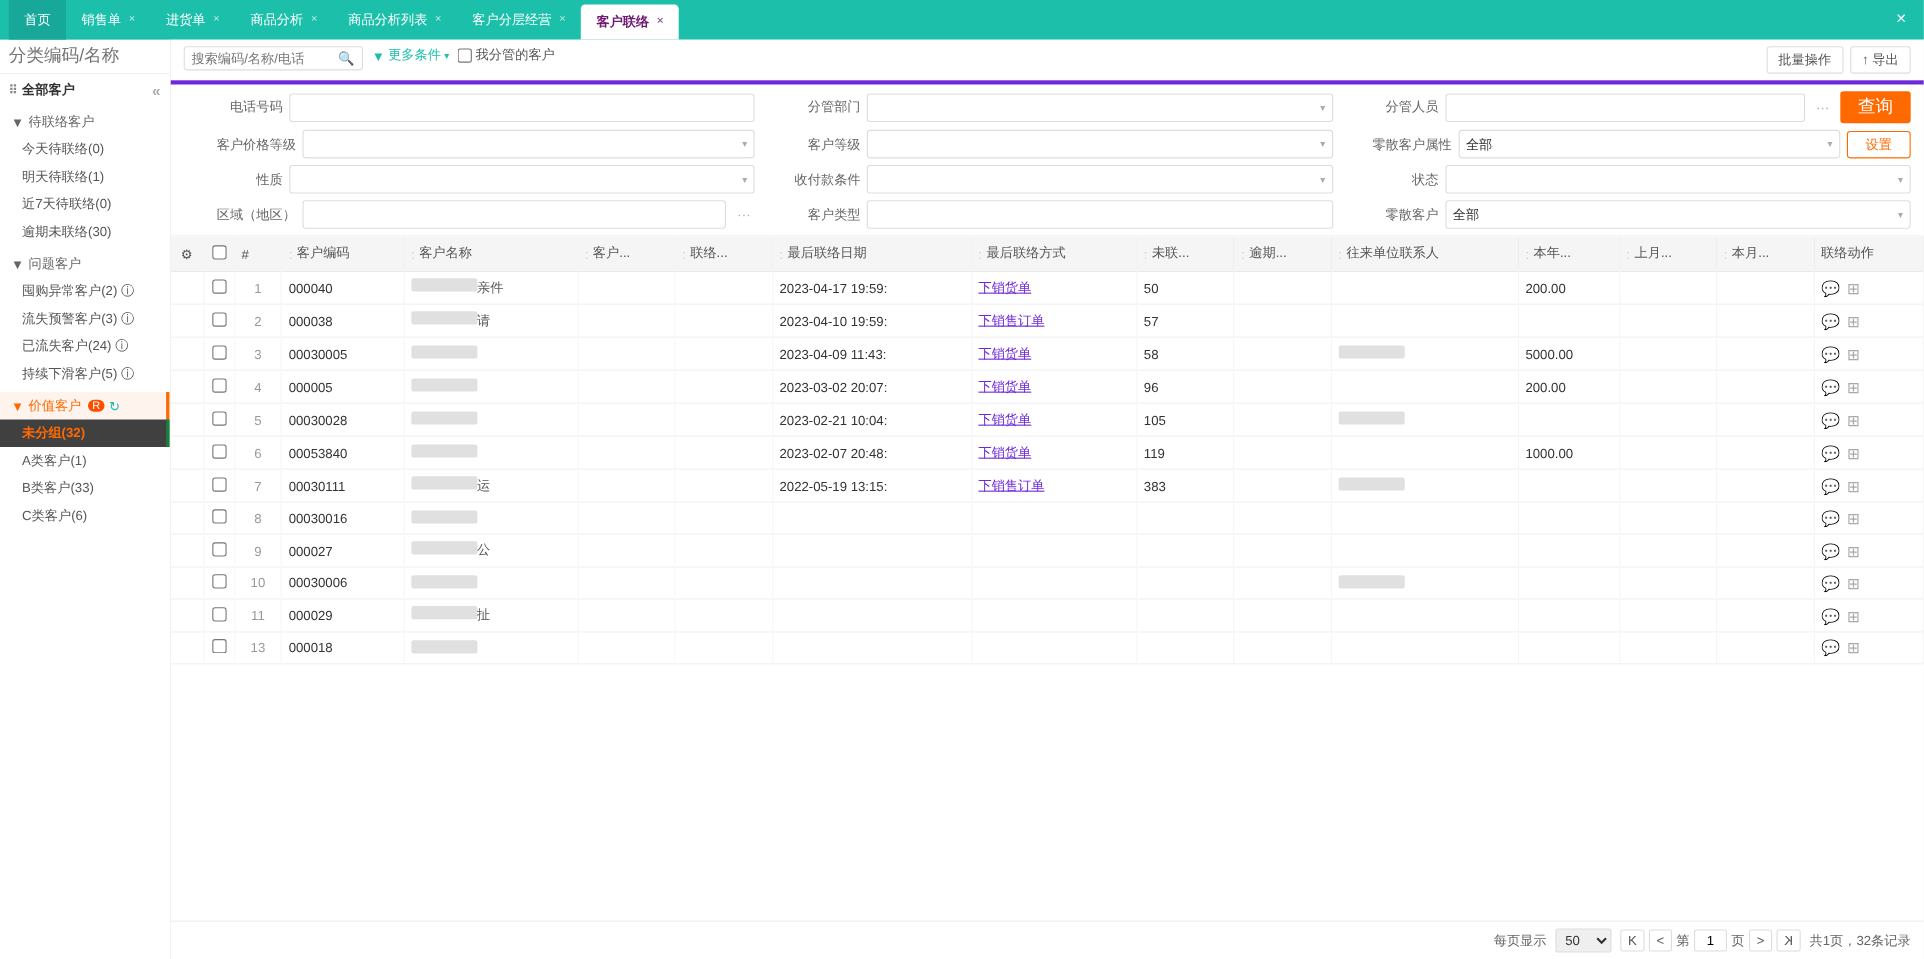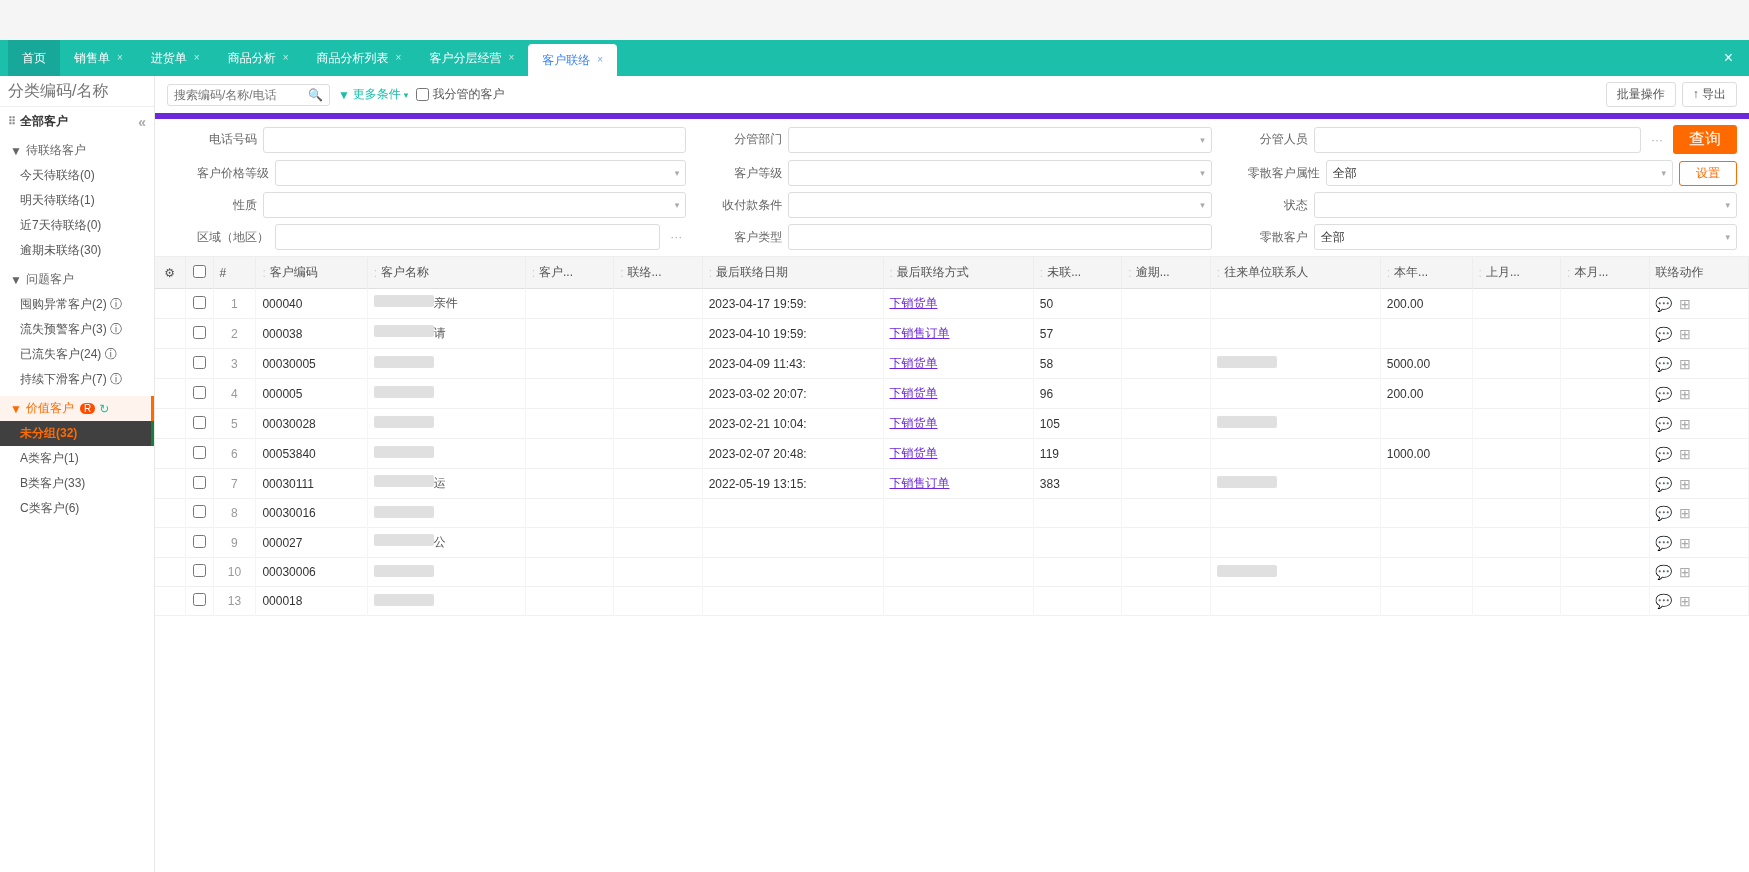--- a/index.html
+++ b/index.html
@@ -9,7 +9,7 @@
     .topbar {
       display: flex; align-items: center;
       background: #1bbfaa; height: 36px;
-      padding: 0 8px; gap: 0; margin-top: 40px;
+      padding: 0 8px; gap: 0;
     }
     .topbar-item {
       padding: 0 14px; height: 36px; line-height: 36px;

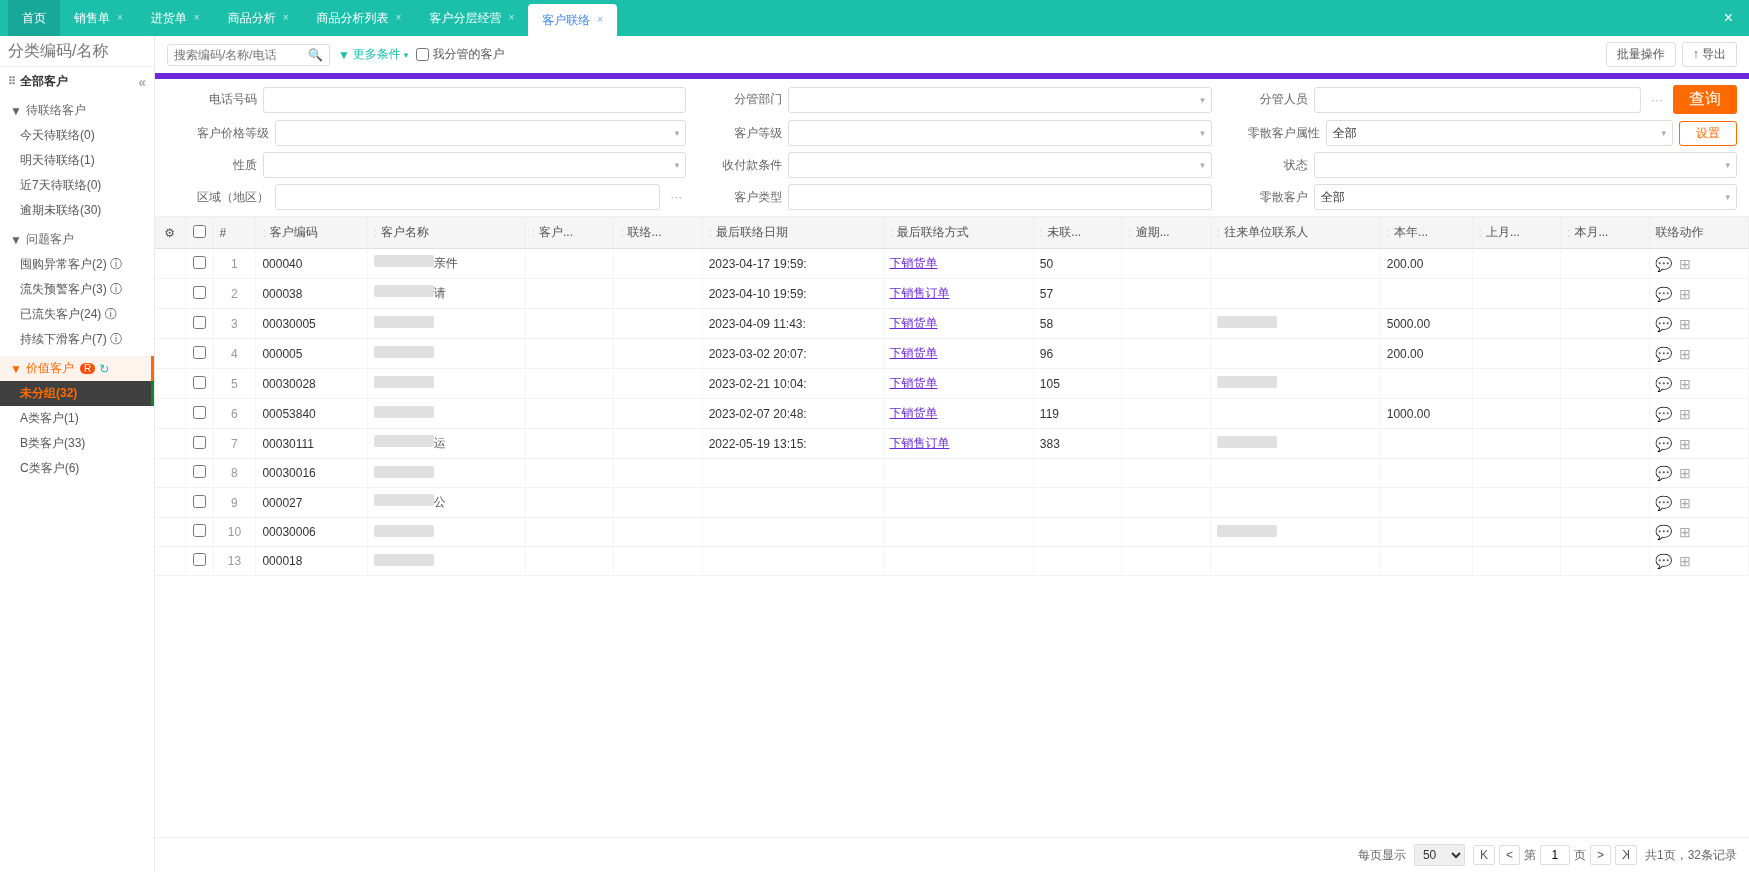--- a/index.html
+++ b/index.html
@@ -18,7 +18,7 @@
       white-space: nowrap;
     }
     .topbar-item.home { background: #17a899; }
-    .topbar-item.active { background: white; color: #3b82f6; border-radius: 4px 4px 0 0; margin-top: 4px; height: 32px; line-height: 32px; }
+    .topbar-item.active { background: white; color: #701a75; border-radius: 4px 4px 0 0; margin-top: 4px; height: 32px; line-height: 32px; font-weight: bold; }
     .topbar-item .close-x { font-size: 10px; opacity: 0.7; margin-left: 3px; }
     .topbar-close { margin-left: auto; color: white; cursor: pointer; font-size: 16px; padding: 0 8px; }
 

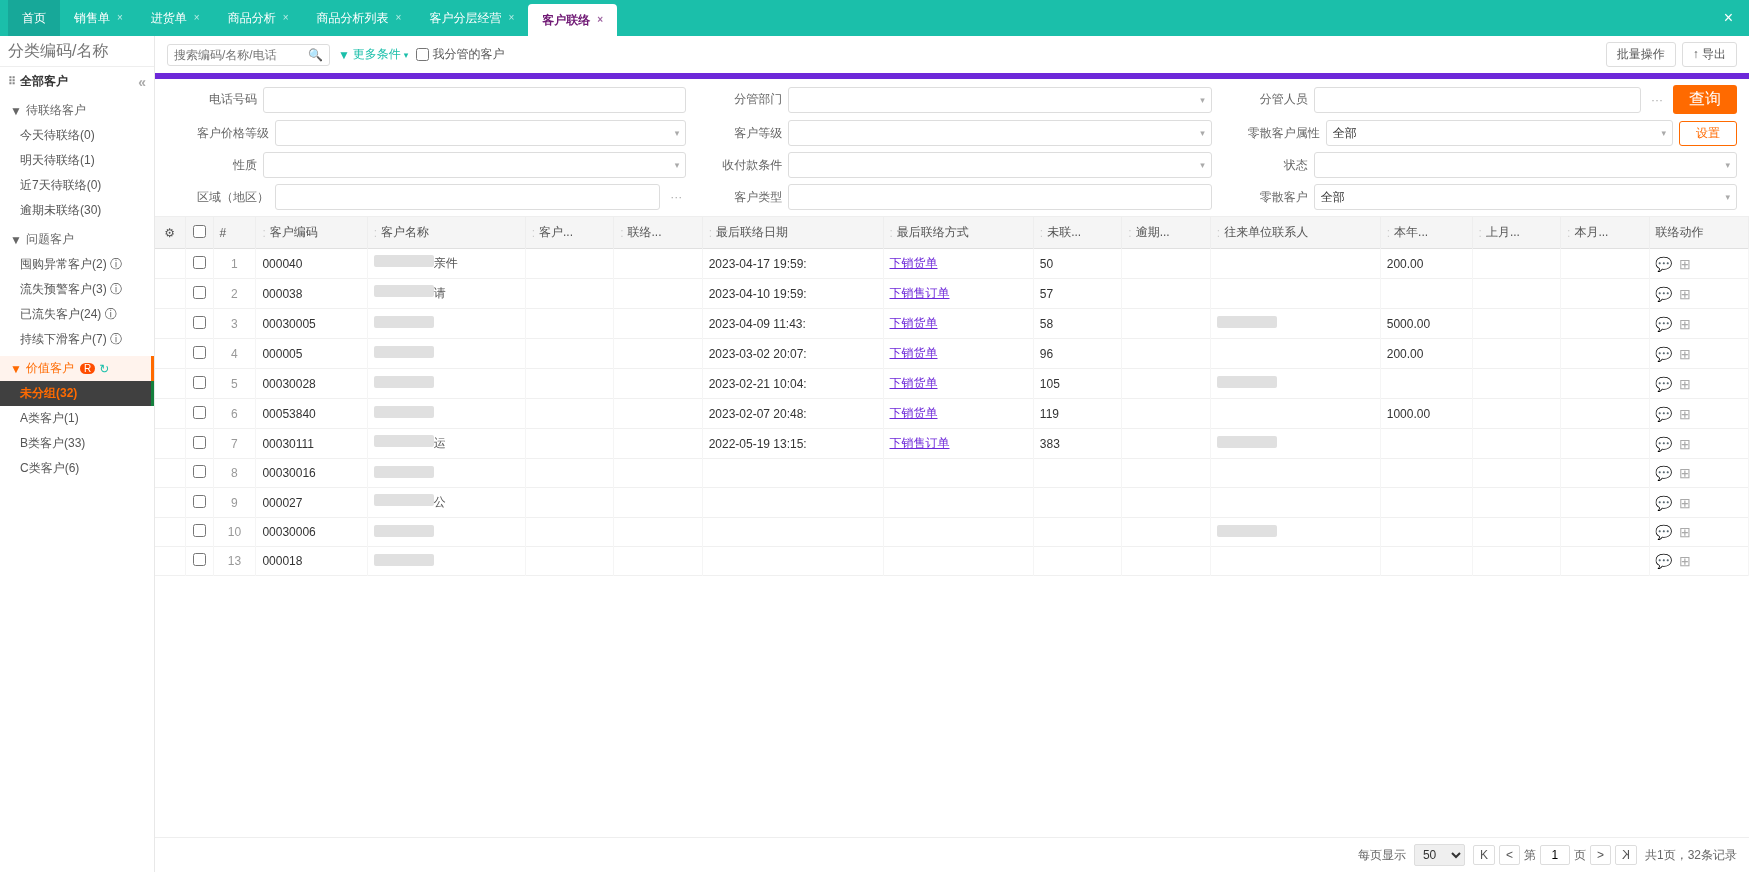--- a/index.html
+++ b/index.html
@@ -66,8 +66,8 @@
 
     
     .filter-bar {
-      background: white; border-bottom: 6px solid #6d28d9;
-      padding: 6px 12px; display: flex; align-items: center; gap: 8px;
+      background: white; border-bottom: 4px solid #6d28d9;
+      padding: 6px 12px; display: flex; align-items: flex-start; gap: 8px;
       flex-shrink: 0;
     }
     .filter-search-box {

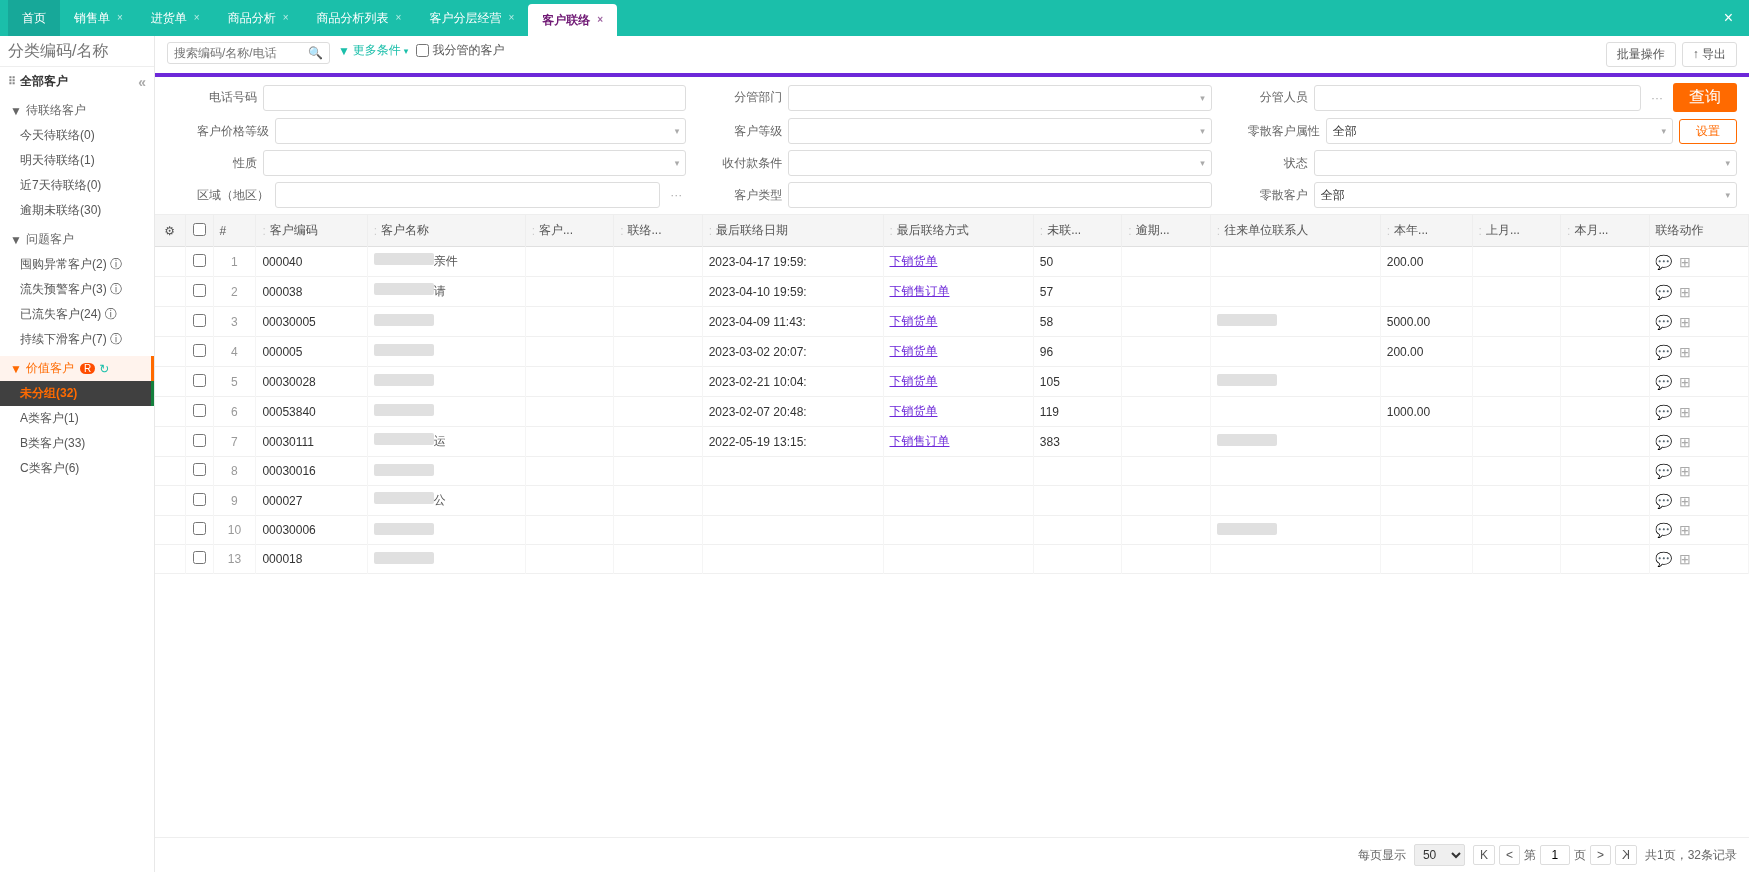--- a/index.html
+++ b/index.html
@@ -238,7 +238,7 @@
         <span>已流失客户(24) ⓘ</span>
       </div>
       <div class="sidebar-item">
-        <span>持续下滑客户(7) ⓘ</span>
+        <span>持续下滑客户(5) ⓘ</span>
       </div>
     </div>
 

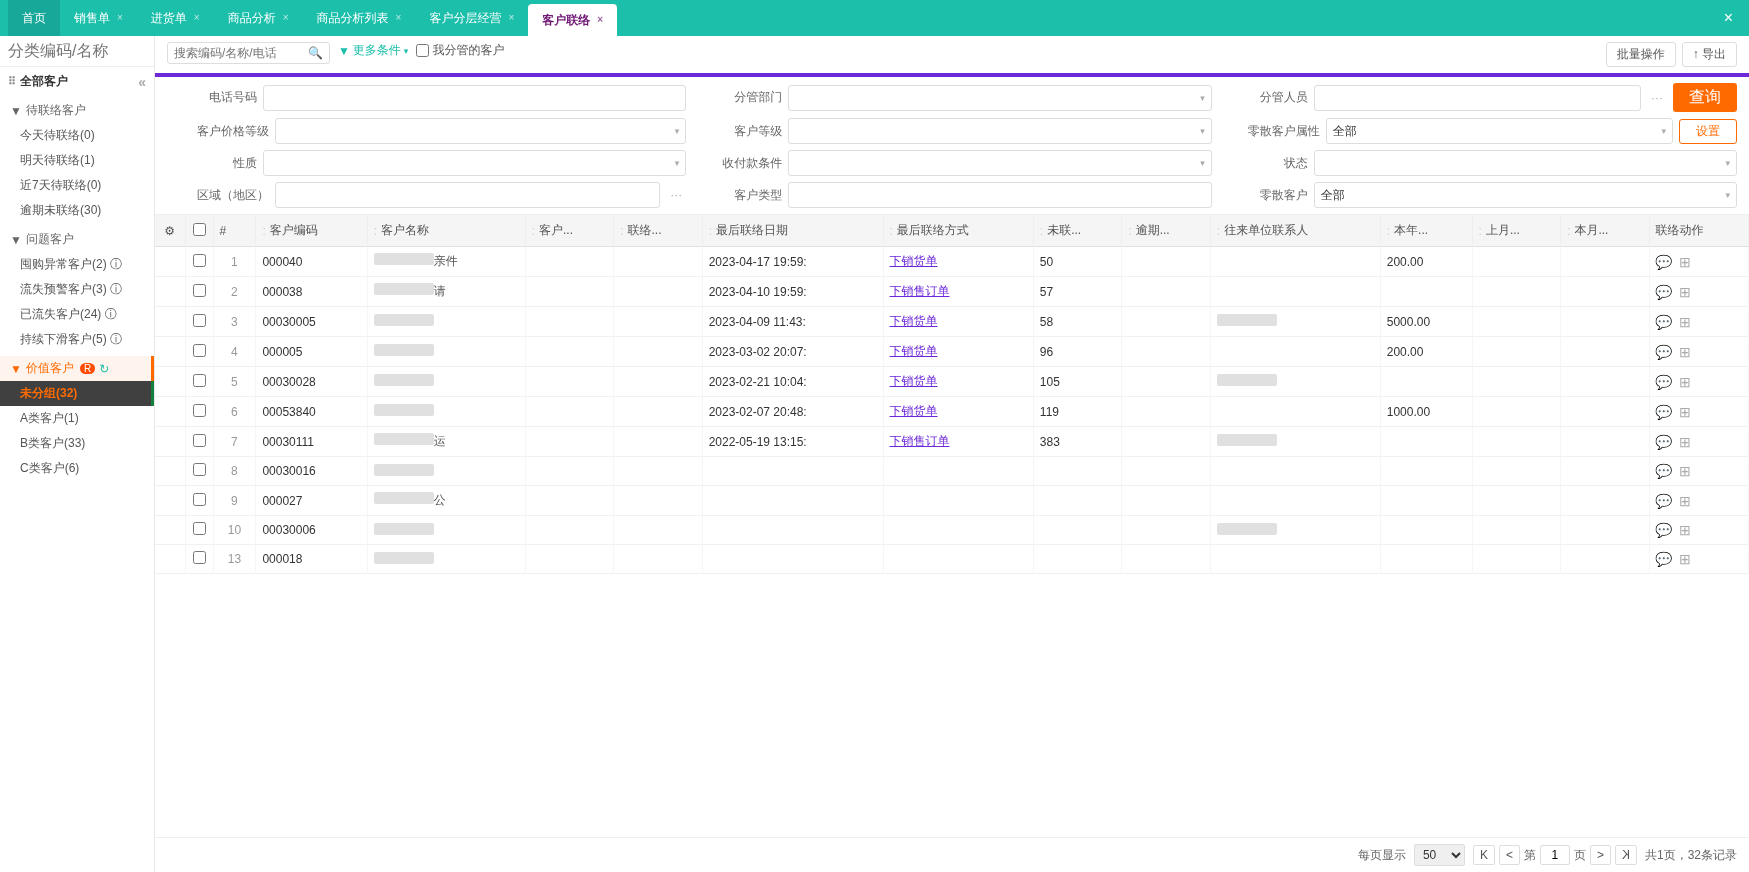--- a/index.html
+++ b/index.html
@@ -675,6 +675,29 @@
     <td></td>
     <td></td>
     <td><span class="blurred"></span></td>
+    <td></td>
+    <td></td>
+    <td></td>
+    <td>
+      <div class="action-icons">
+        <span class="action-icon">💬</span>
+        <span class="action-icon">⊞</span>
+      </div>
+    </td>
+  </tr>
+            <tr>
+    <td></td>
+    <td class="checkbox-col"><input type="checkbox" style=""></td>
+    <td class="row-num">11</td>
+    <td>000029</td>
+    <td><span class="blurred"></span><span style="color:#555">扯</span></td>
+    <td></td>
+    <td></td>
+    <td></td>
+    <td></td>
+    <td></td>
+    <td></td>
+    <td></td>
     <td></td>
     <td></td>
     <td></td>

